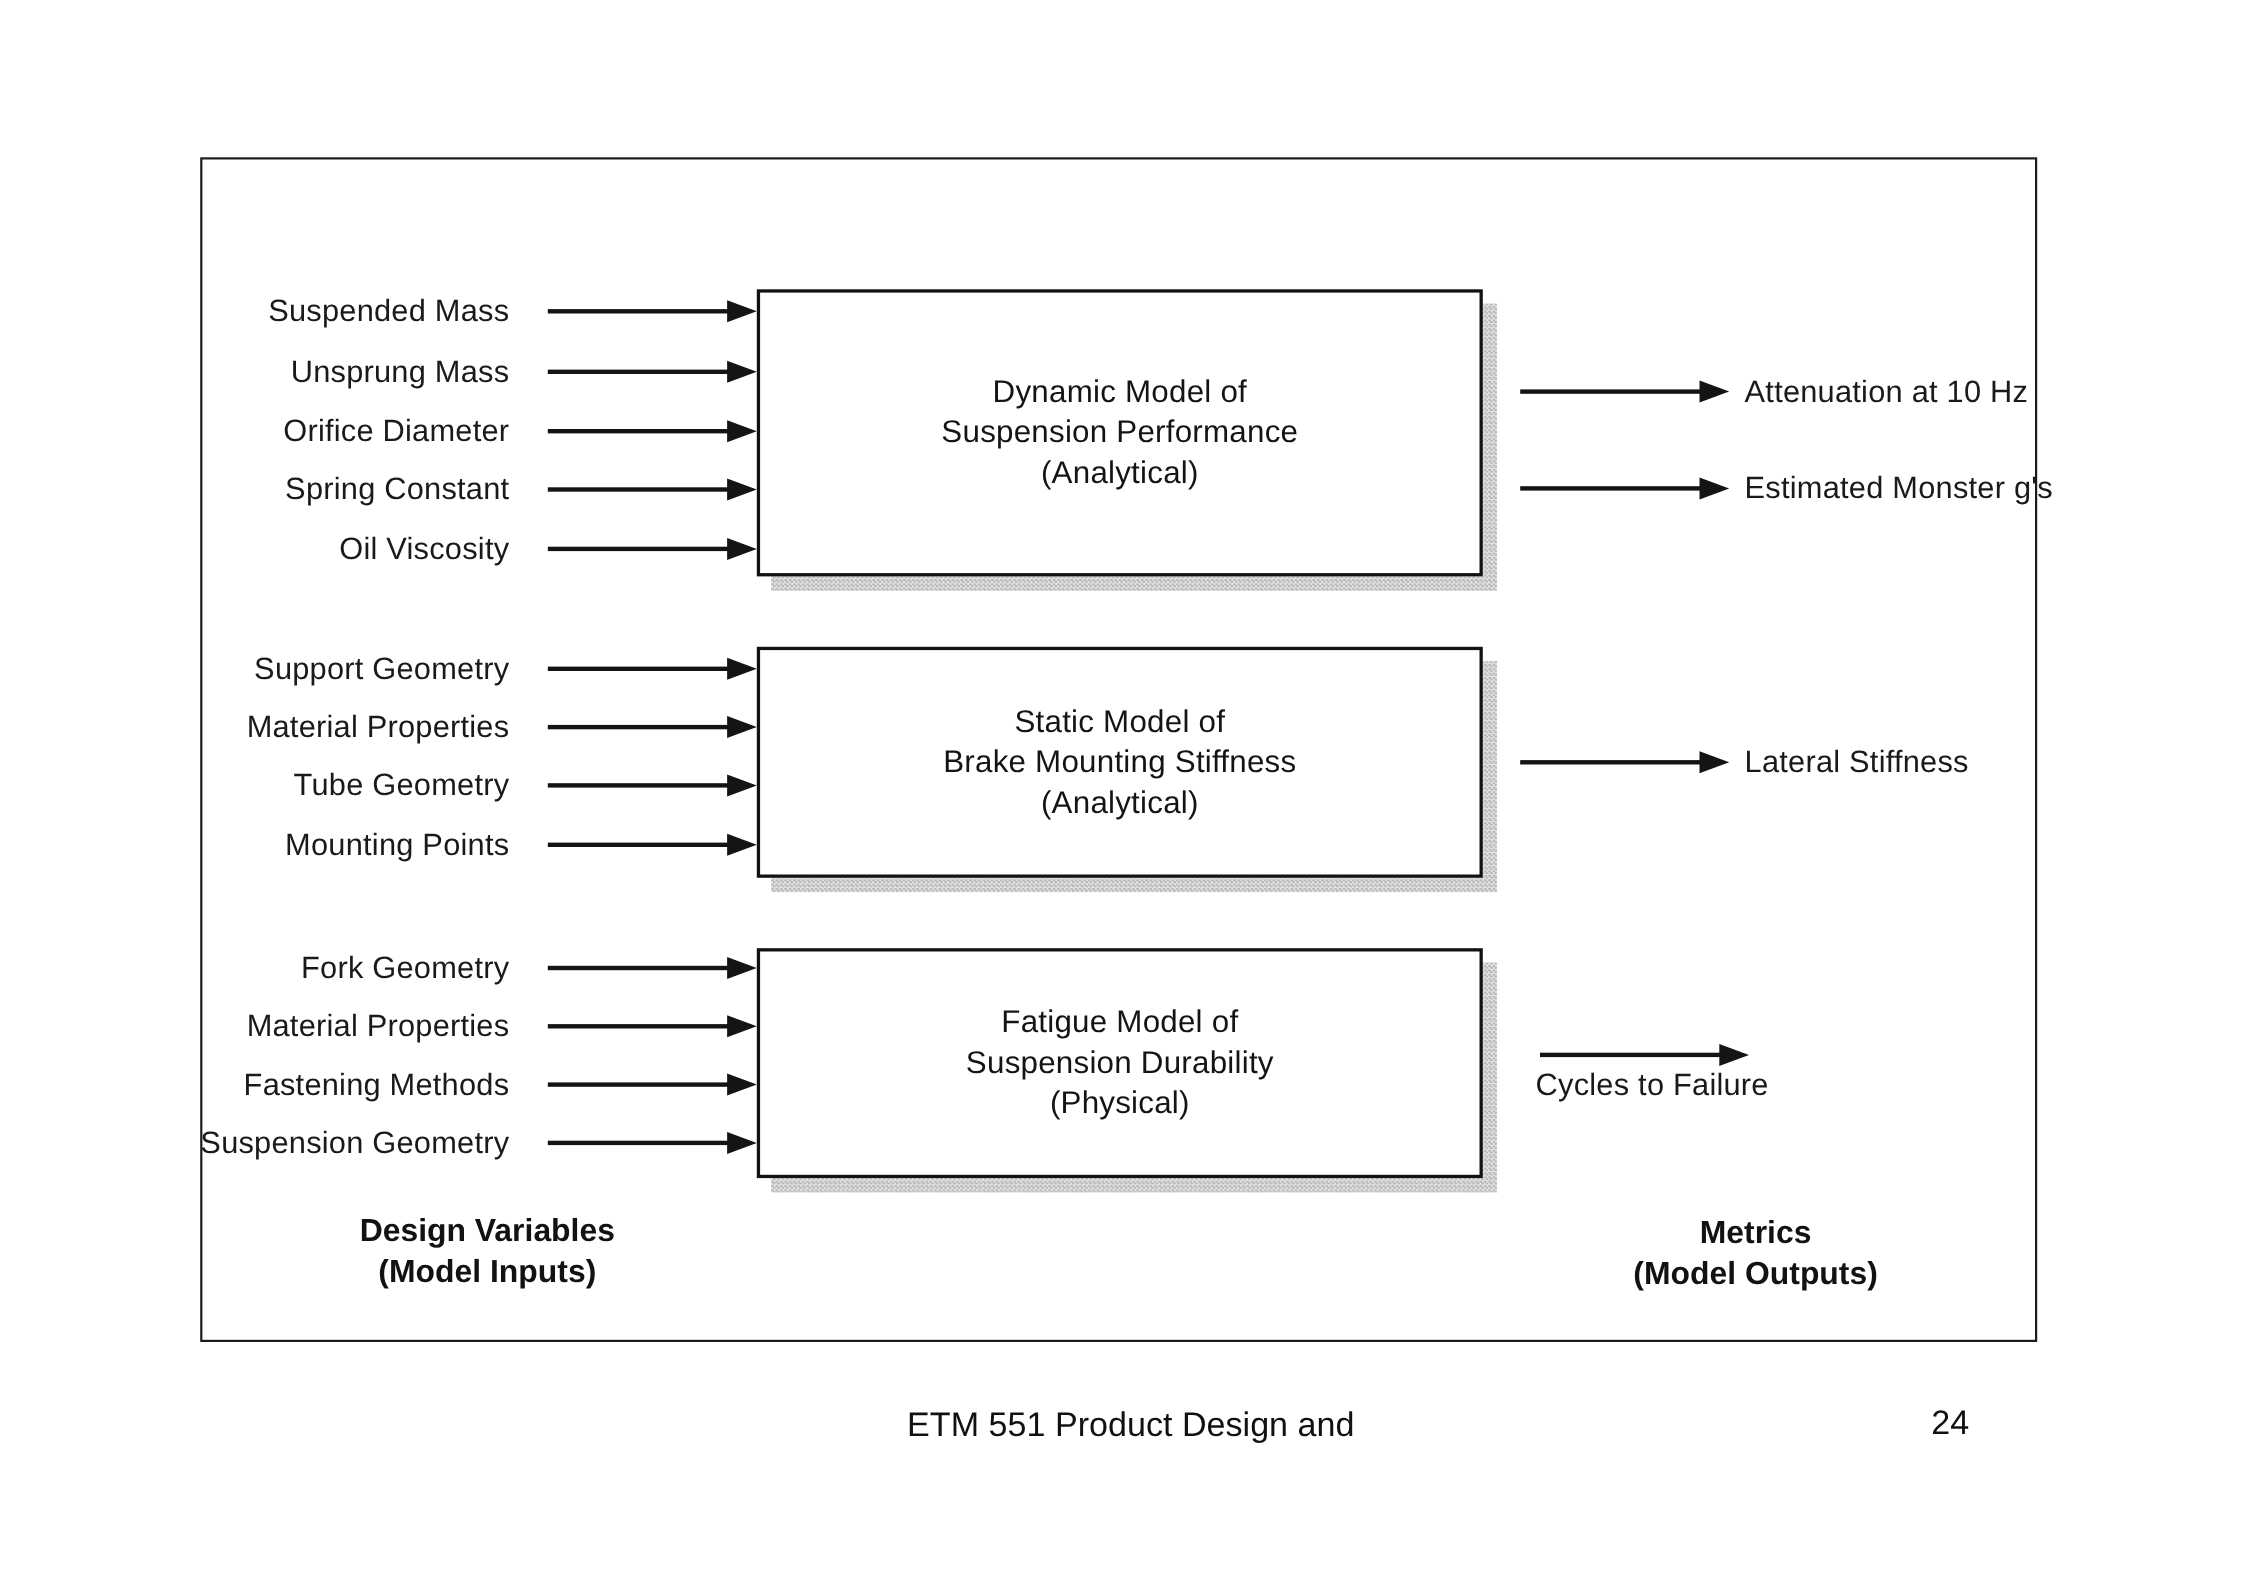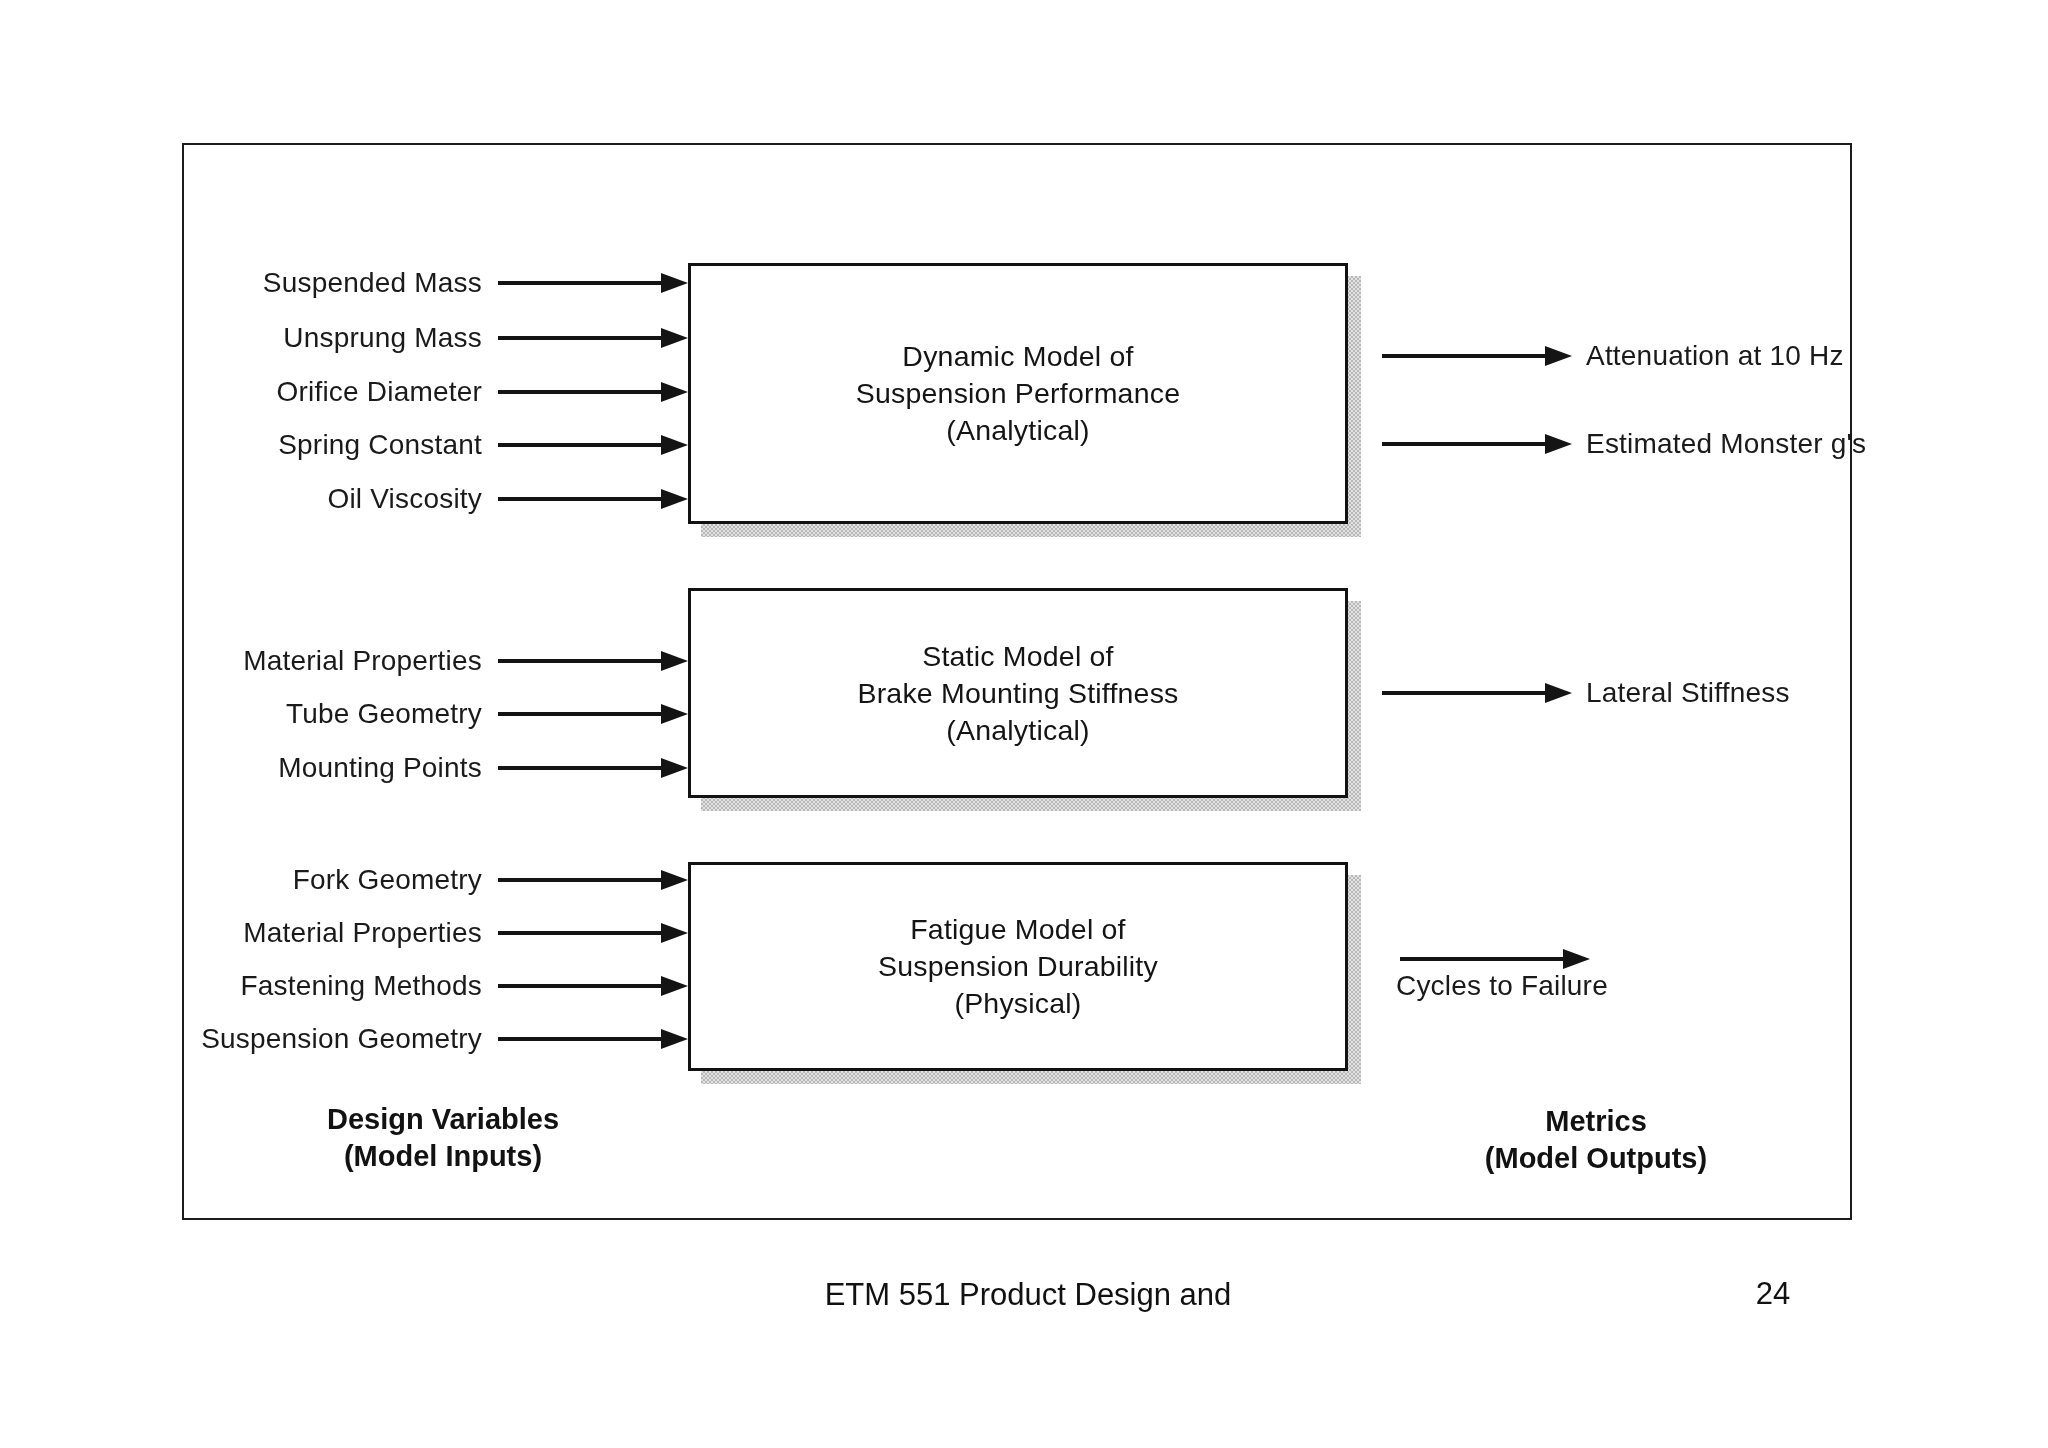--- a/index.html
+++ b/index.html
@@ -37,7 +37,7 @@
   .io-row {
     position:absolute; height:30px; display:flex; align-items:center;
   }
-  .io-row.input  { right:1360px; justify-content:flex-end; }
+  .io-row.input  { right:1360px; justify-content:flex-end;gap:19px; }
   .io-row.output { left:1358px; justify-content:flex-start;padding-left:24px; }
   .io-label {
     font-size:28px; color:#1a1a1a; white-space:nowrap; letter-spacing:0.2px;

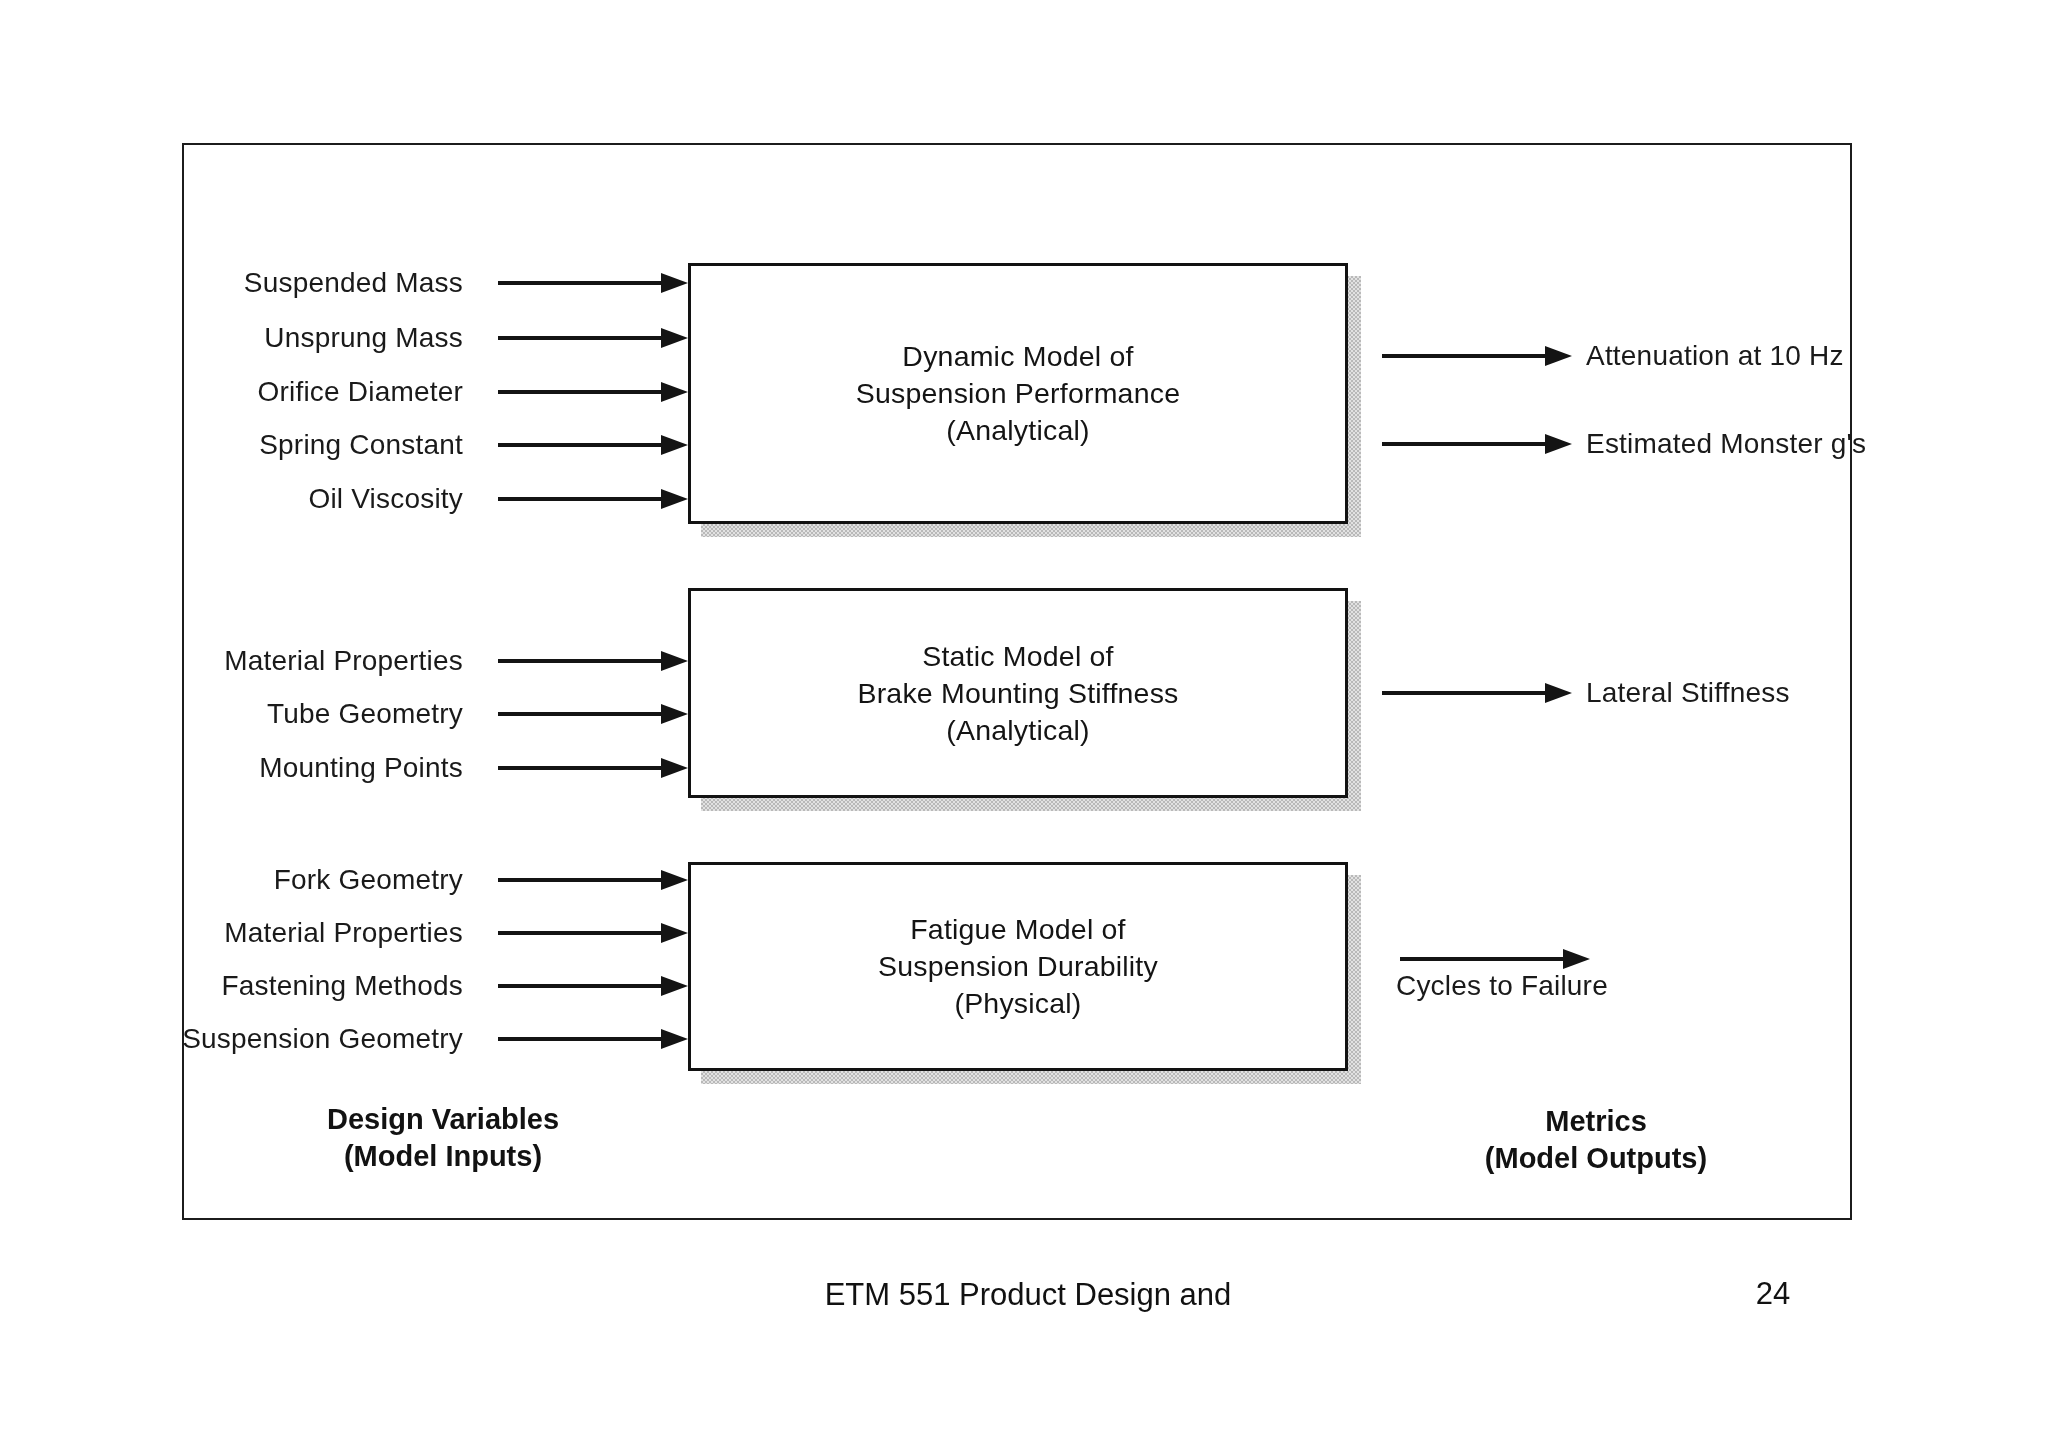--- a/index.html
+++ b/index.html
@@ -123,6 +123,10 @@
     <div class="title-line">(Analytical)</div>
   </div>
 
+  <div class="io-row input" style="top:593px;">
+    <span class="io-label">Support Geometry</span>
+    <span class="harrow"></span>
+  </div>
   <div class="io-row input" style="top:646px;">
     <span class="io-label">Material Properties</span>
     <span class="harrow"></span>

